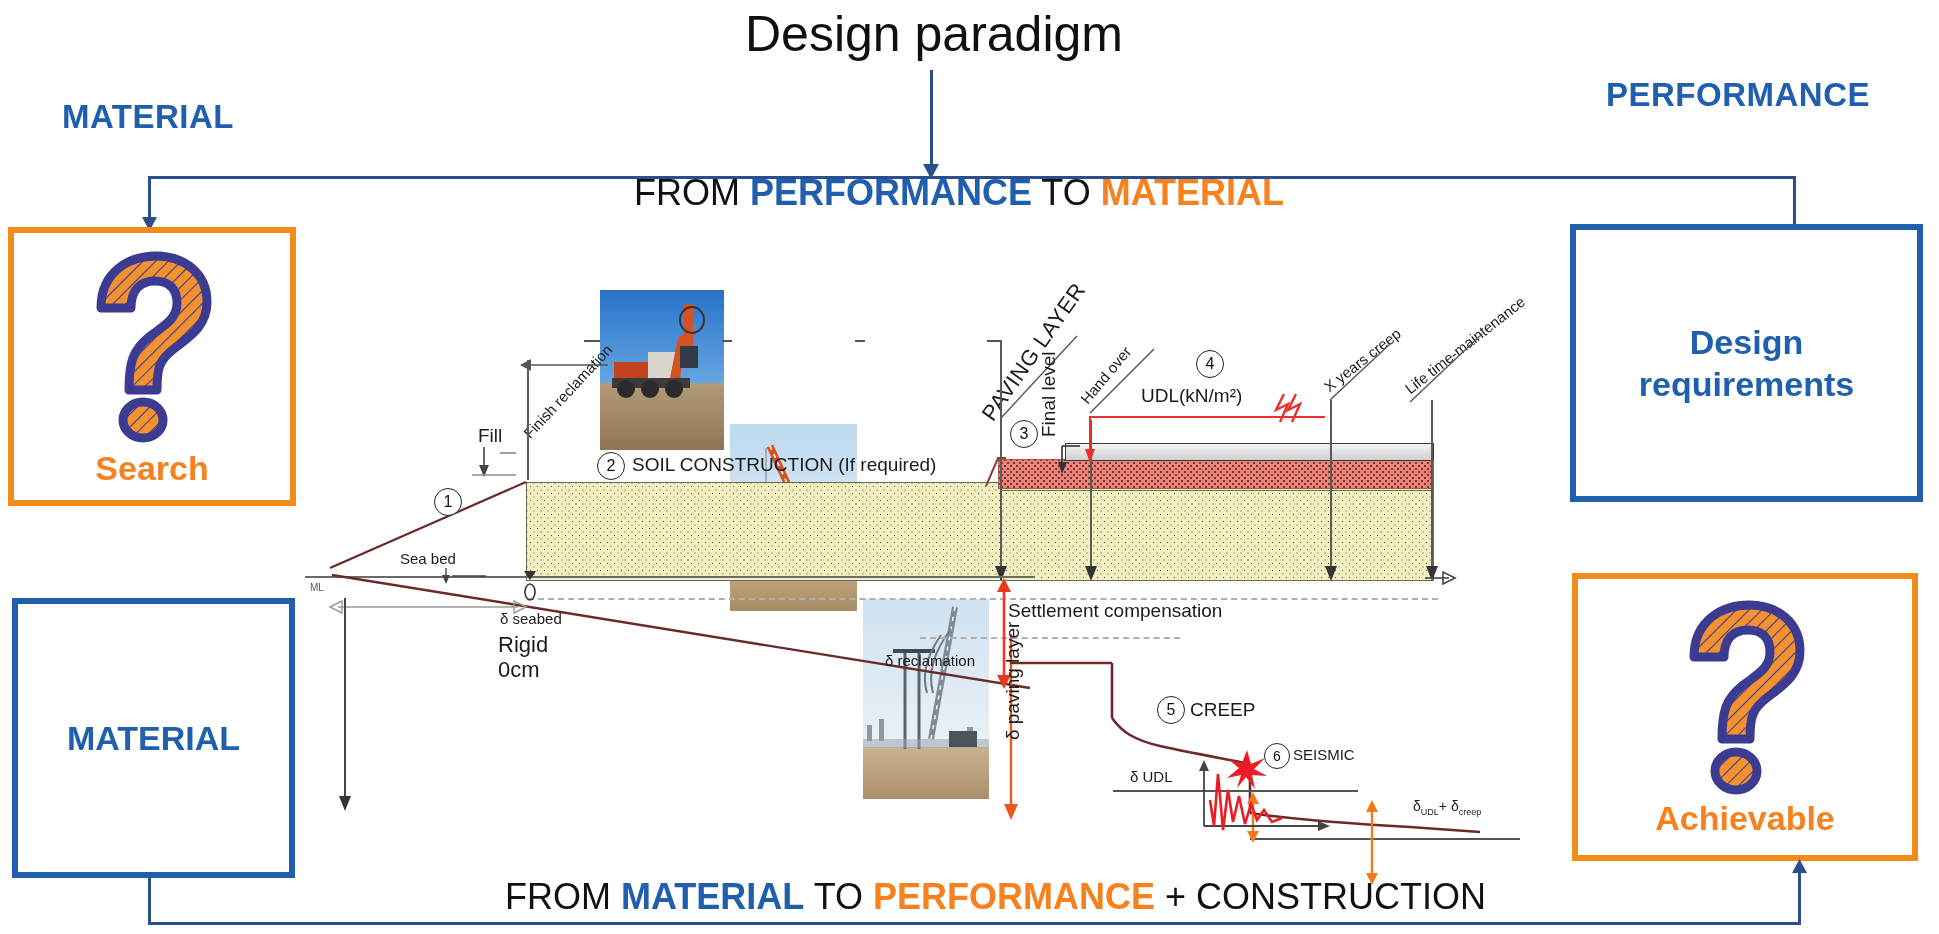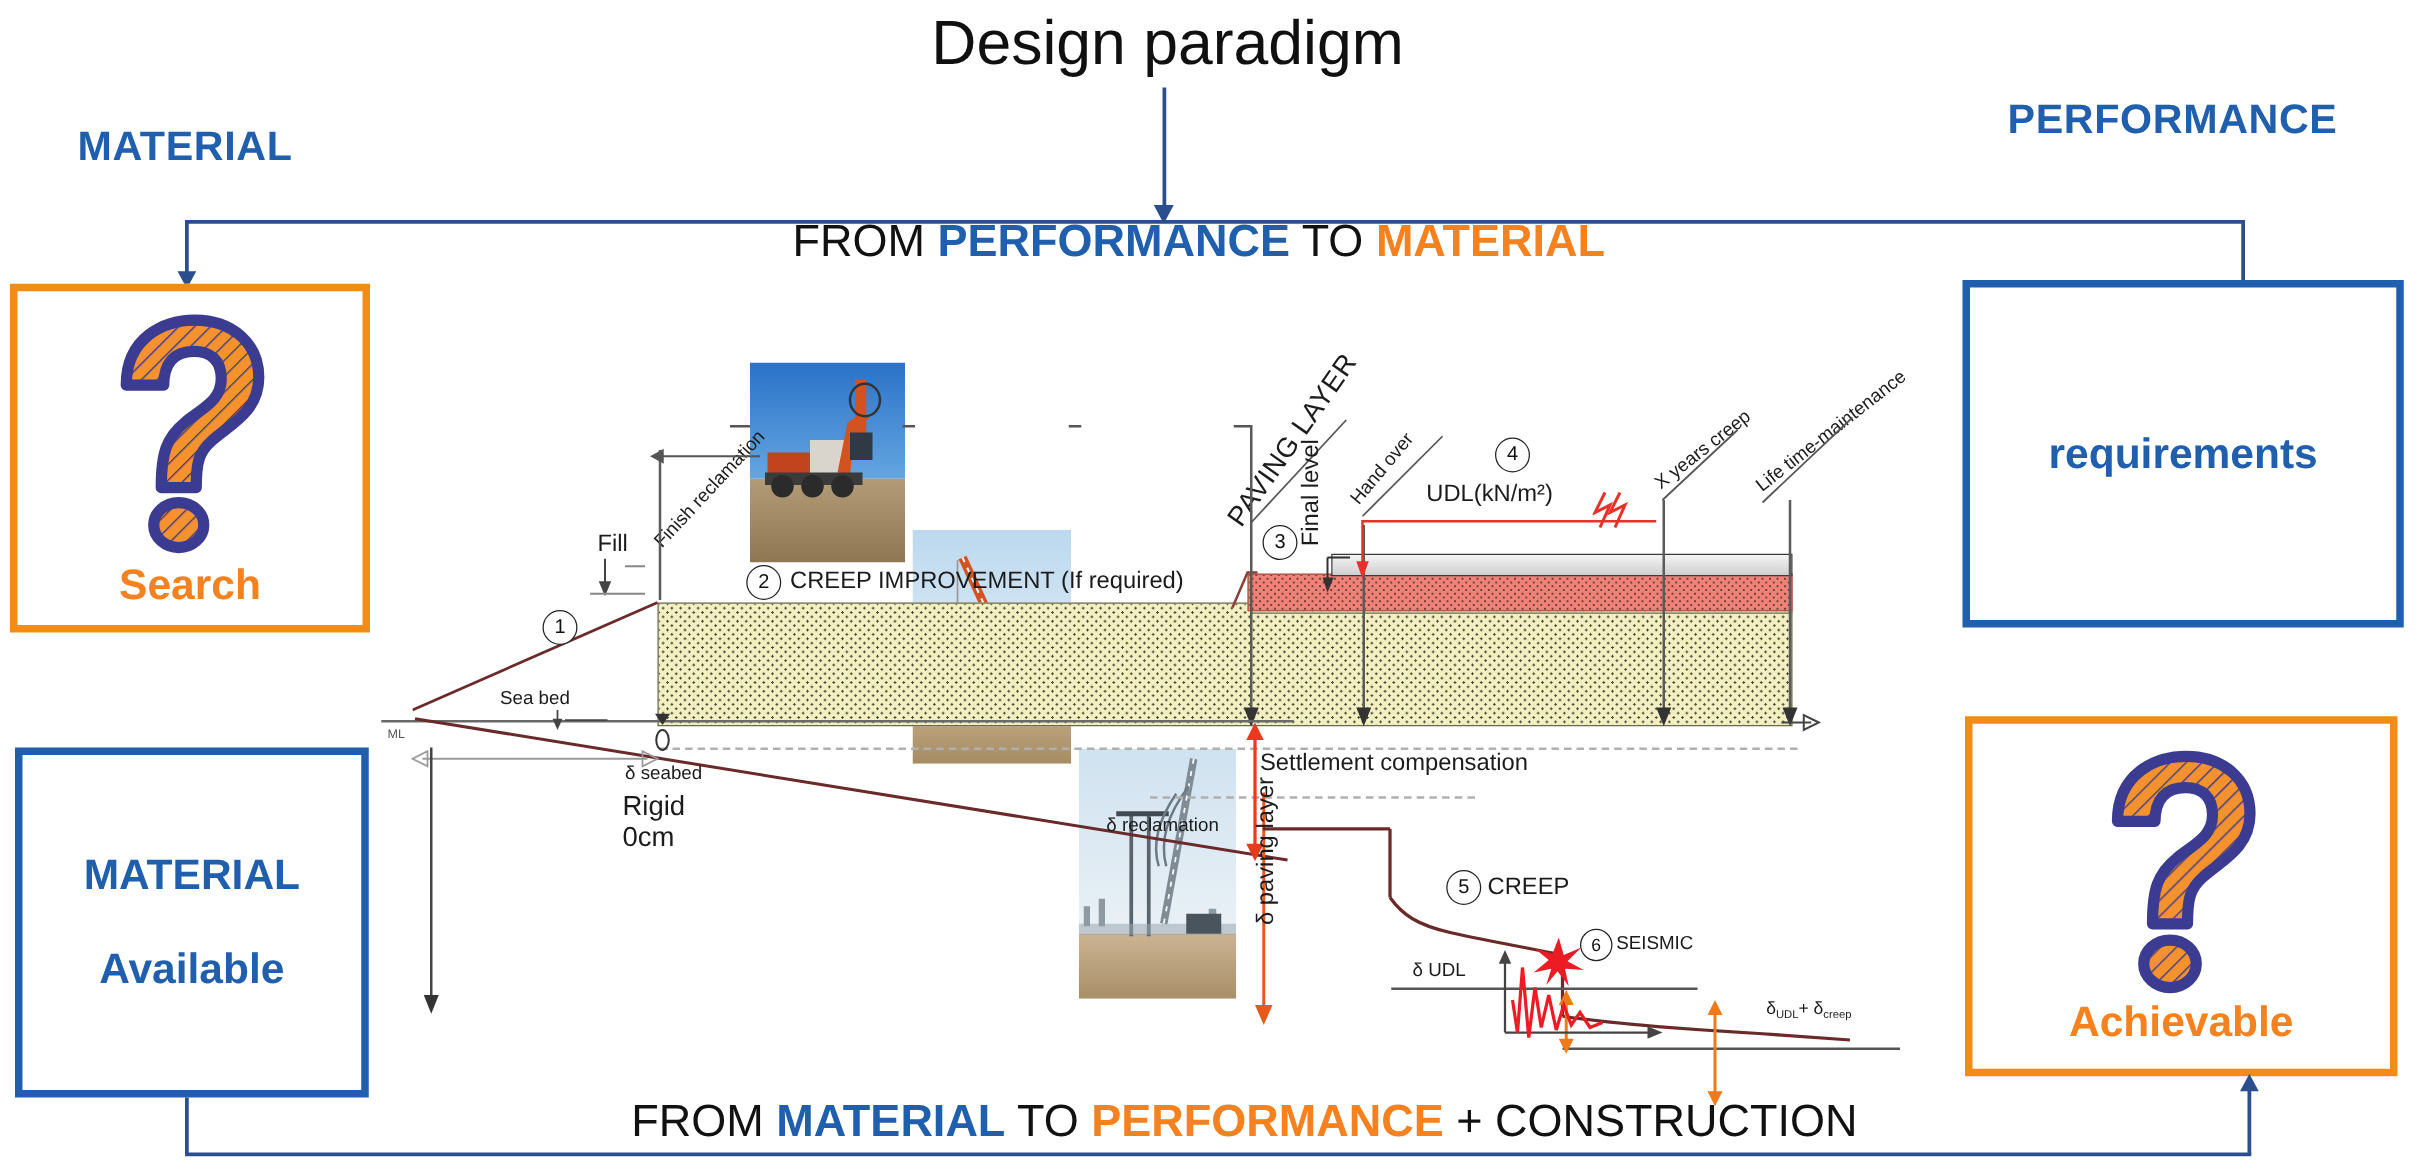--- a/index.html
+++ b/index.html
@@ -129,6 +129,7 @@
 
 <div class="abs bbox" style="left:1570px;top:224px;width:353px;height:278px;">
   <div class="blabel nosel">
+    <div>Design</div>
     <div>requirements</div>
   </div>
 </div>

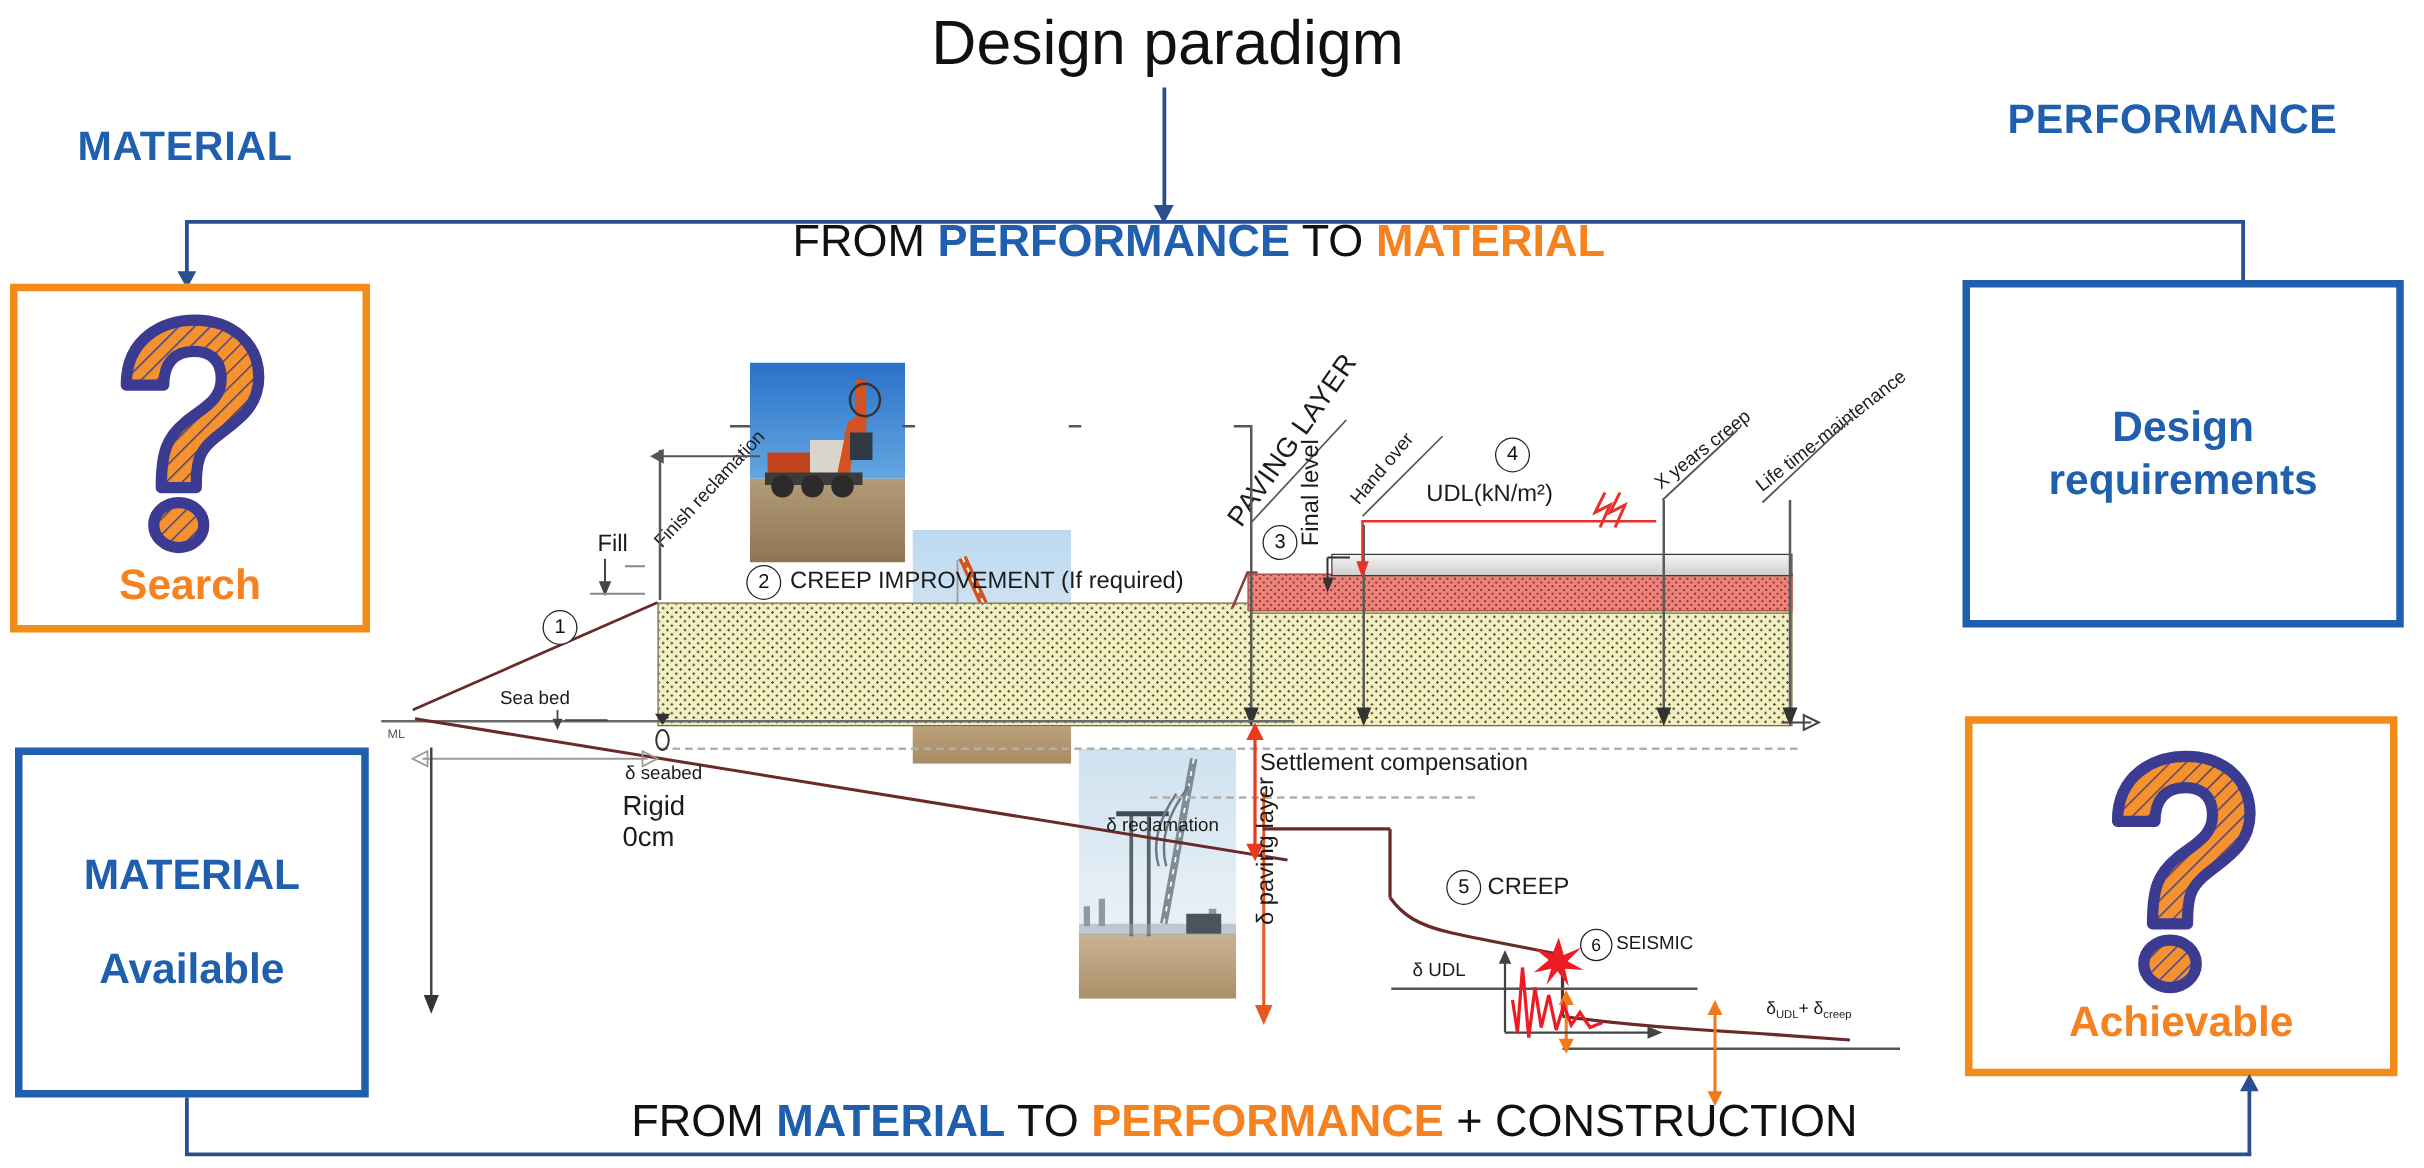--- a/index.html
+++ b/index.html
@@ -258,7 +258,7 @@
     <span>6</span>
   </div>
 
-<div class="abs dg dg-l nosel" style="left:632px;top:454px;">CREEP IMPROVEMENT (If required)</div>
+<div class="abs dg dg-l nosel" style="left:632px;top:454px;">SOIL CONSTRUCTION (If required)</div>
 <div class="abs dg dg-l nosel" style="left:1190px;top:699px;">CREEP</div>
 <div class="abs dg dg-m nosel" style="left:1293px;top:746px;">SEISMIC</div>
 

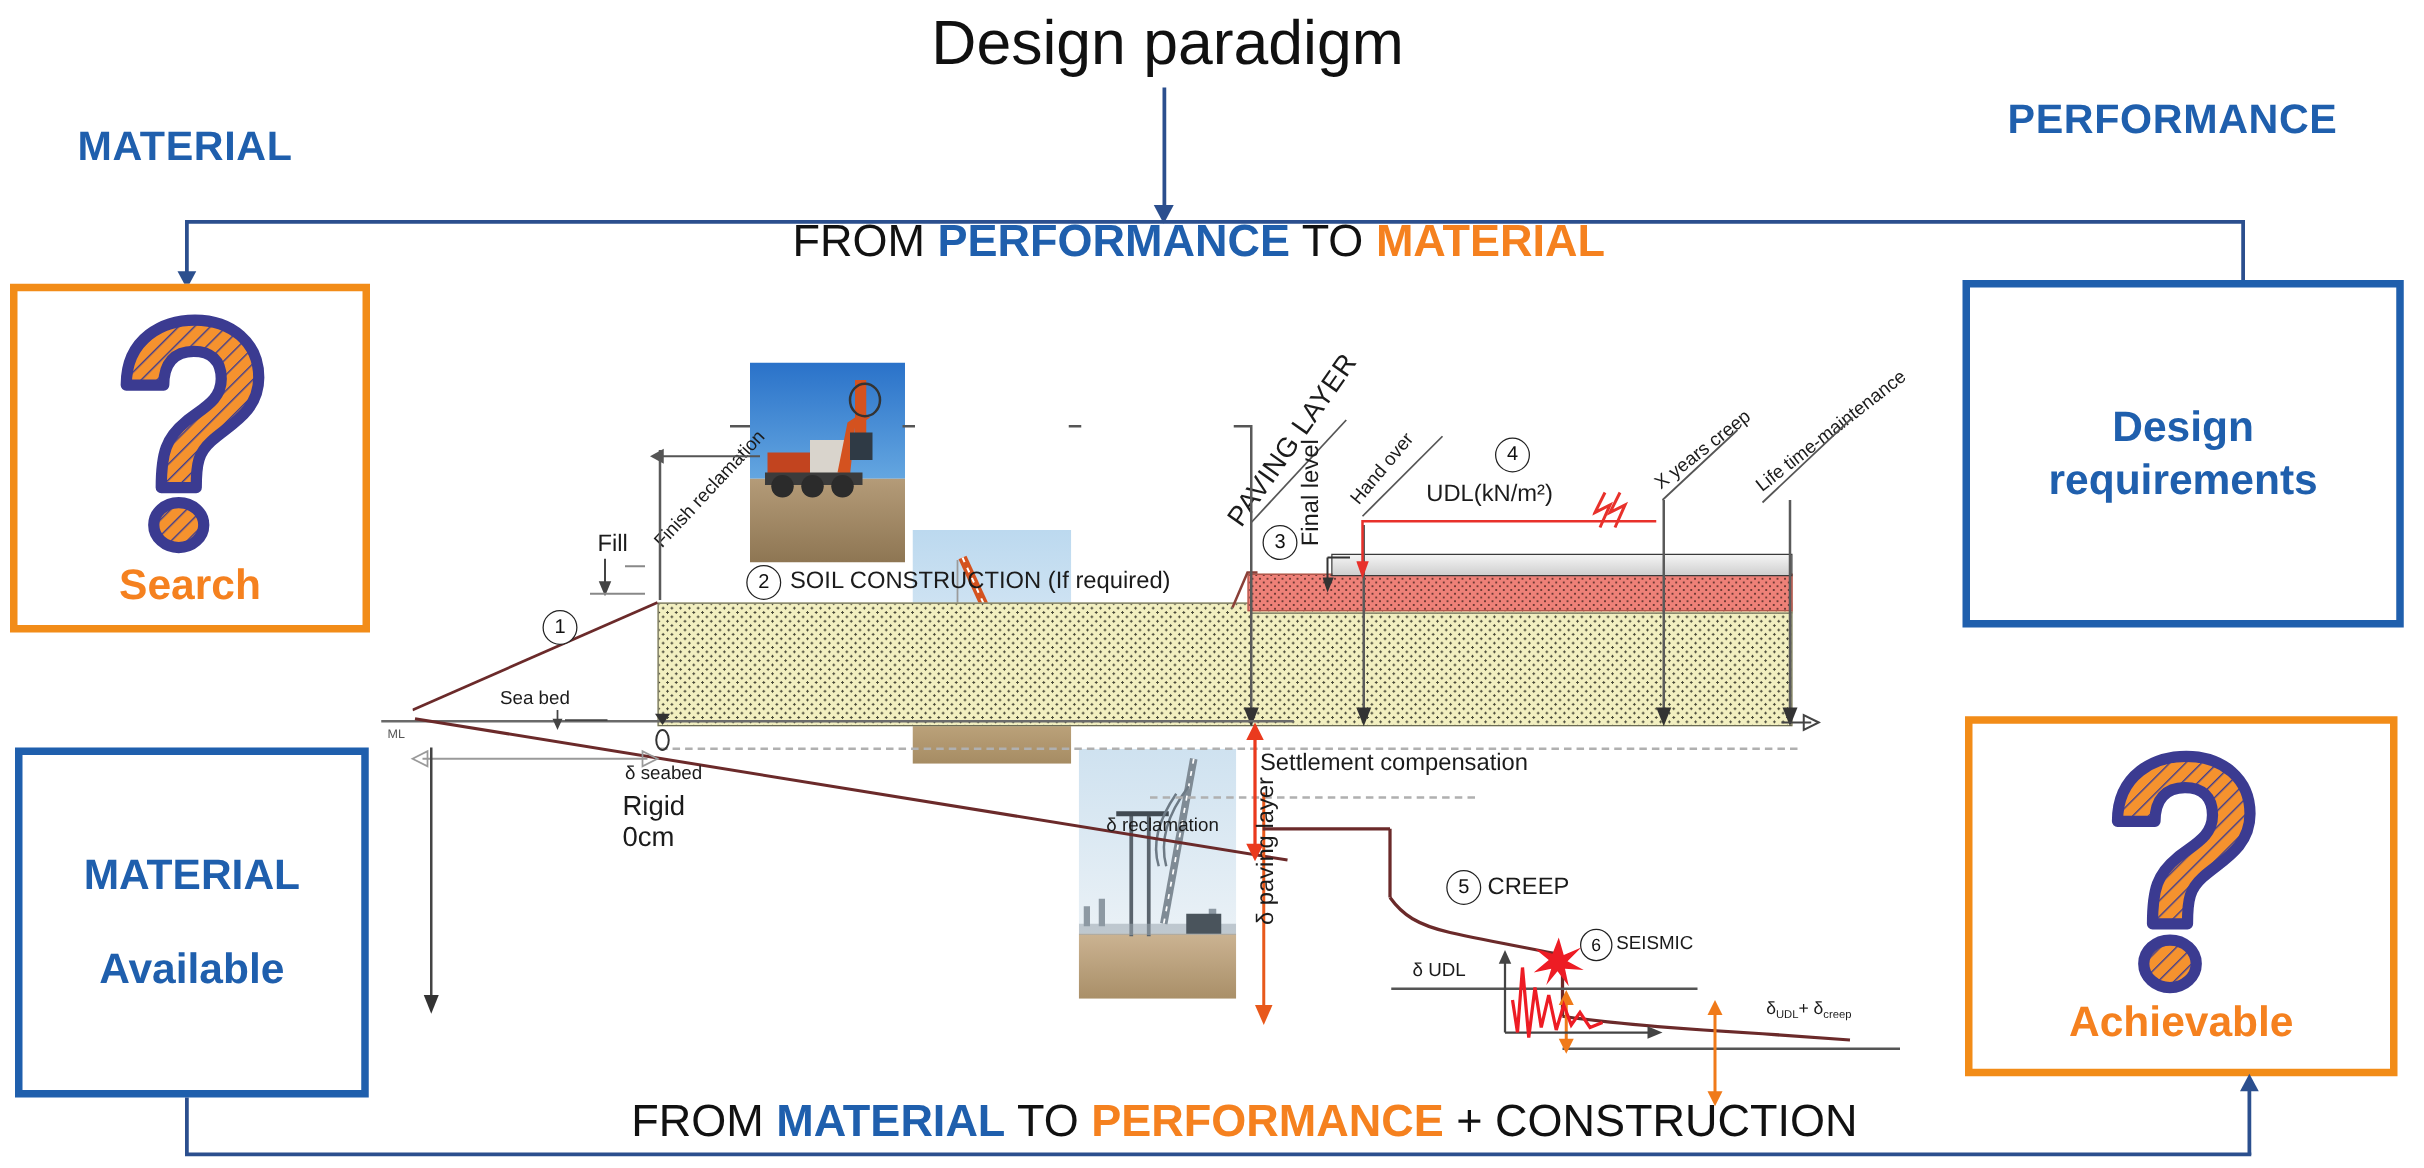--- a/index.html
+++ b/index.html
@@ -137,7 +137,6 @@
 <div class="abs bbox" style="left:12px;top:598px;width:283px;height:280px;">
   <div class="blabel nosel" style="line-height:2.2;">
     <div>MATERIAL</div>
-    <div>Available</div>
   </div>
 </div>
 

